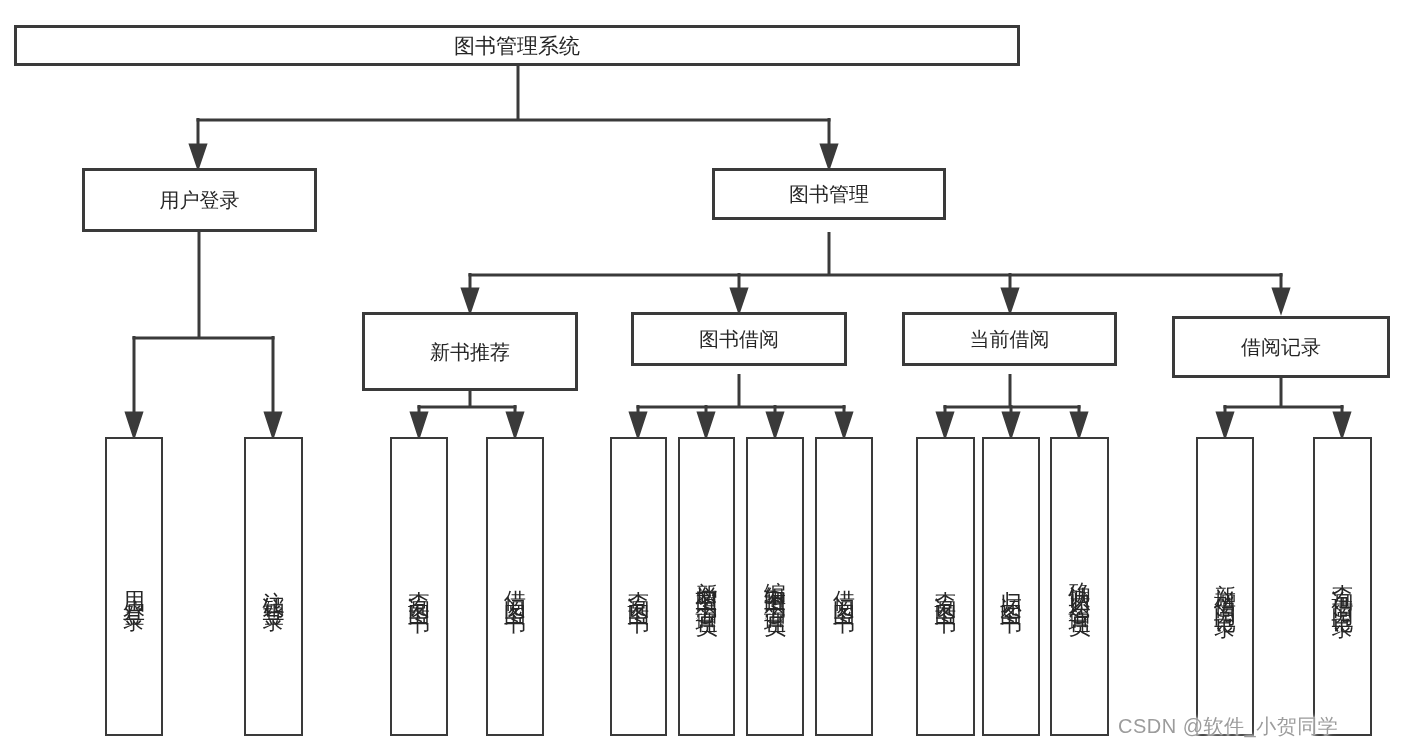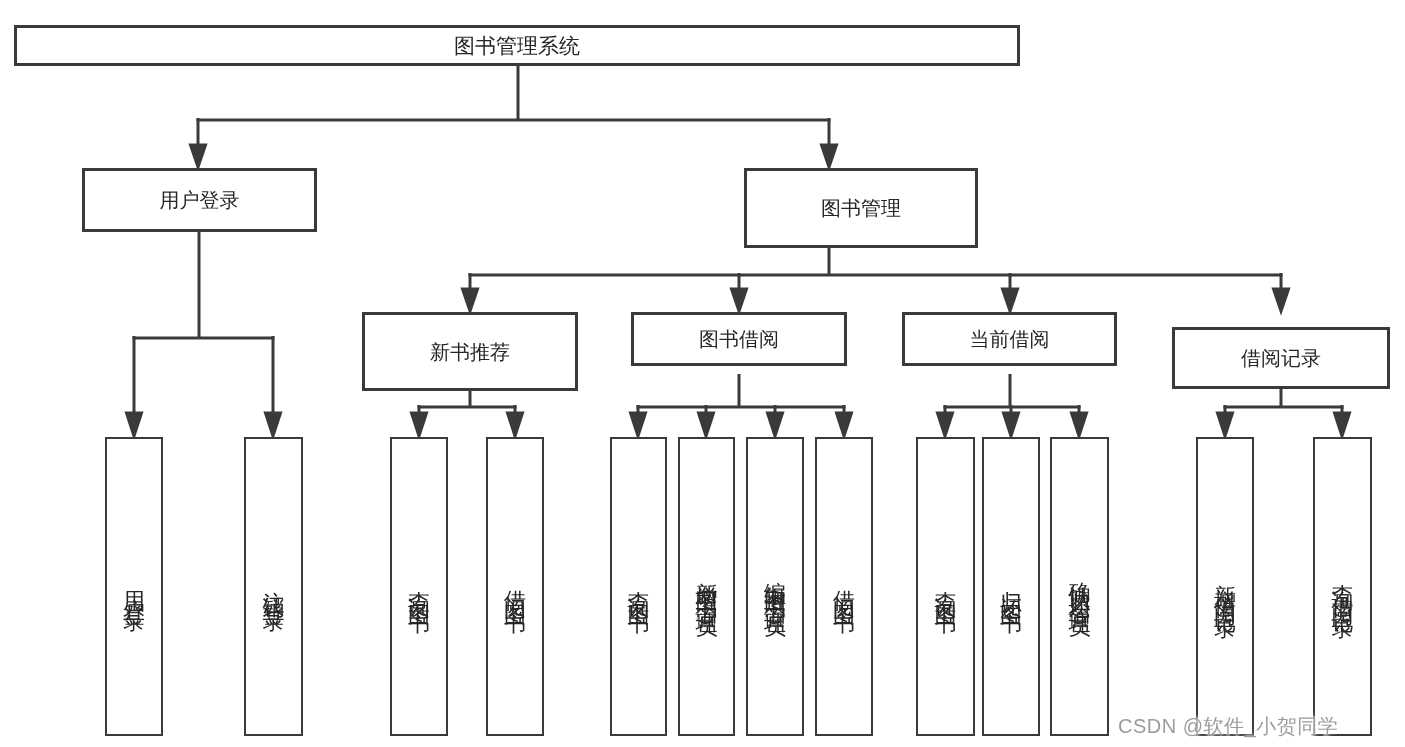--- a/index.html
+++ b/index.html
@@ -145,7 +145,7 @@
   <div class="node root" style="left:14px; top:25px; width:1006px; height:41px;">图书管理系统</div>
 
   <div class="node" style="left:82px; top:168px; width:235px; height:64px;">用户登录</div>
-  <div class="node" style="left:744px; top:168px; width:234px; height:80px;">图书管理</div>
+  <div class="node" style="left:712px; top:168px; width:234px; height:52px;">图书管理</div>
 
   <div class="node" style="left:362px; top:312px; width:216px; height:79px;">新书推荐</div>
   <div class="node" style="left:631px; top:312px; width:216px; height:54px;">图书借阅</div>

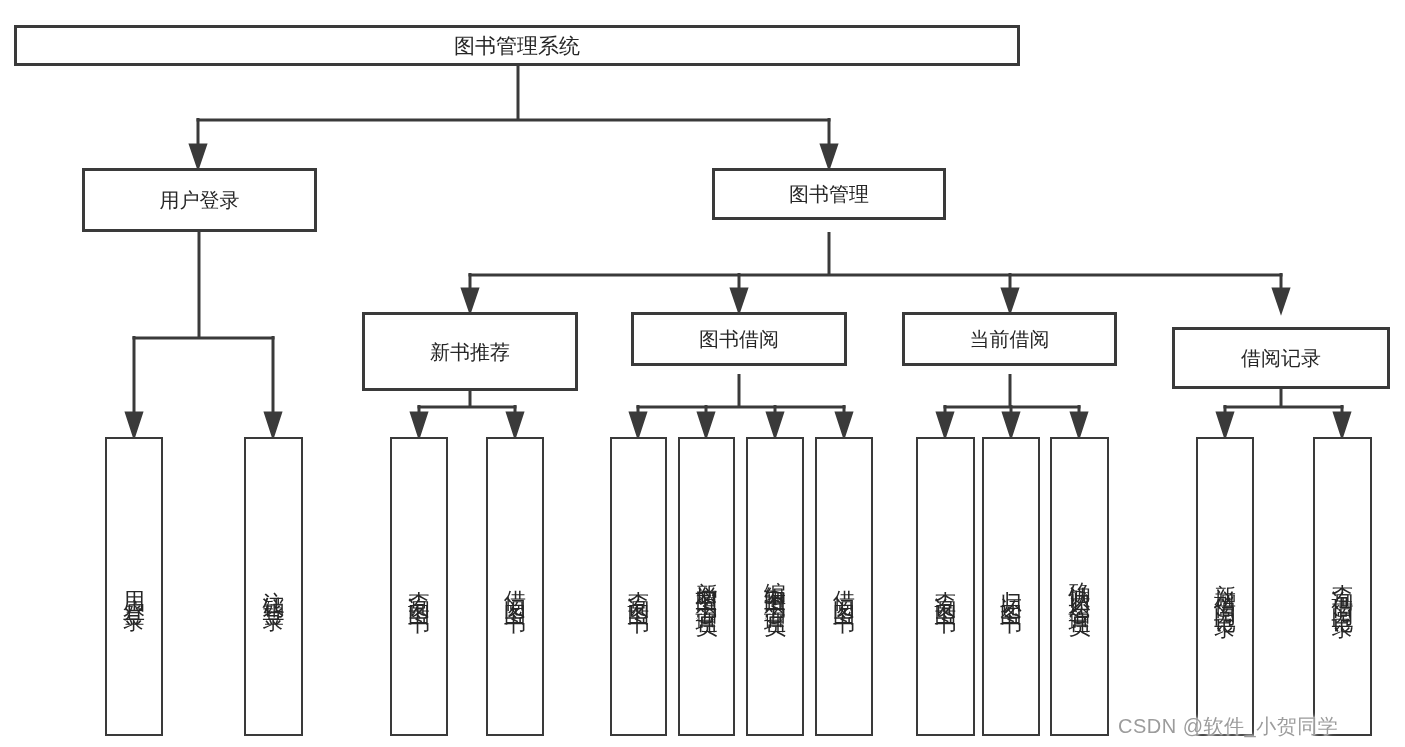--- a/index.html
+++ b/index.html
@@ -150,7 +150,7 @@
   <div class="node" style="left:362px; top:312px; width:216px; height:79px;">新书推荐</div>
   <div class="node" style="left:631px; top:312px; width:216px; height:54px;">图书借阅</div>
   <div class="node" style="left:902px; top:312px; width:215px; height:54px;">当前借阅</div>
-  <div class="node" style="left:1172px; top:327px; width:218px; height:62px;">借阅记录</div>
+  <div class="node" style="left:1172px; top:316px; width:218px; height:62px;">借阅记录</div>
 
   <div class="node leaf" style="left:105px; top:437px; width:58px; height:299px;">用户登录</div>
   <div class="node leaf" style="left:244px; top:437px; width:59px; height:299px;">注销登录</div>

